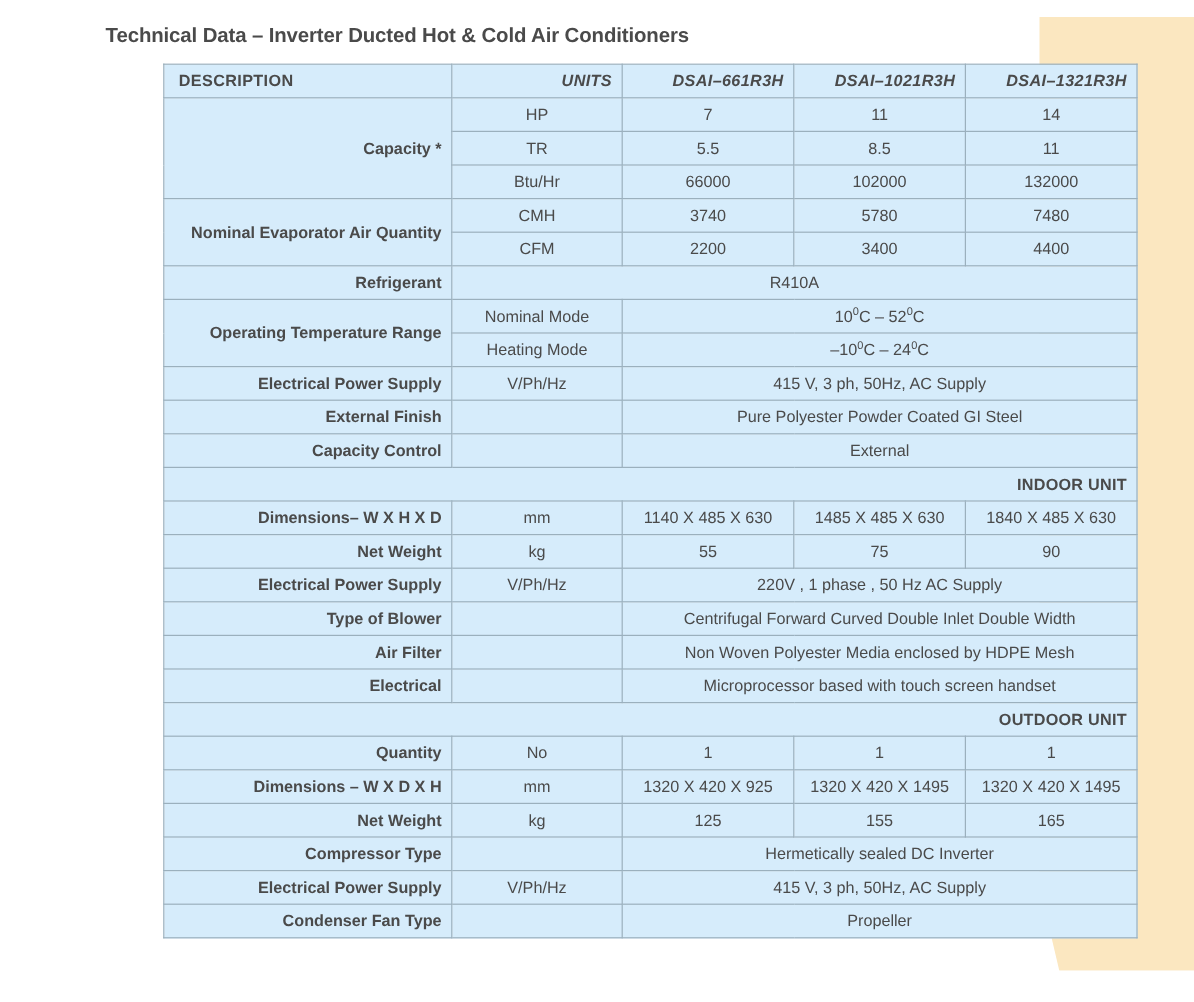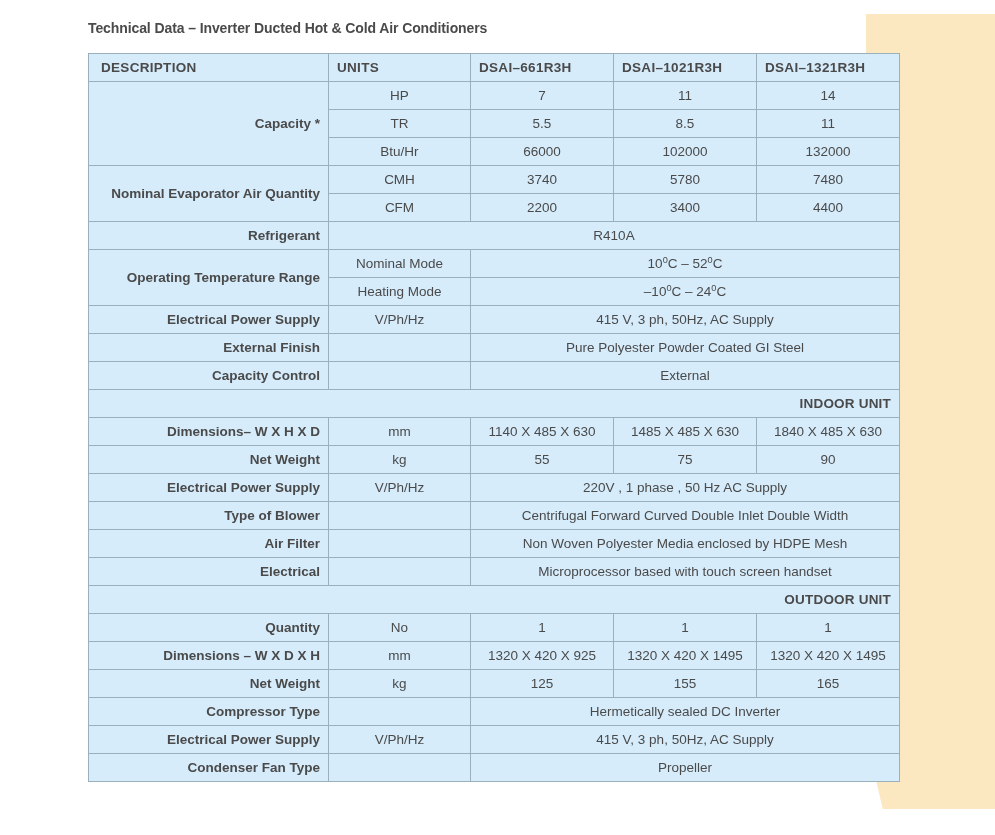--- a/index.html
+++ b/index.html
@@ -31,7 +31,7 @@
     position: absolute;
     left: 88px;
     top: 20px;
-    font-size: 14px;
+    font-size: 17px;
     font-weight: bold;
     color: #4a4a4a;
     letter-spacing: -0.1px;

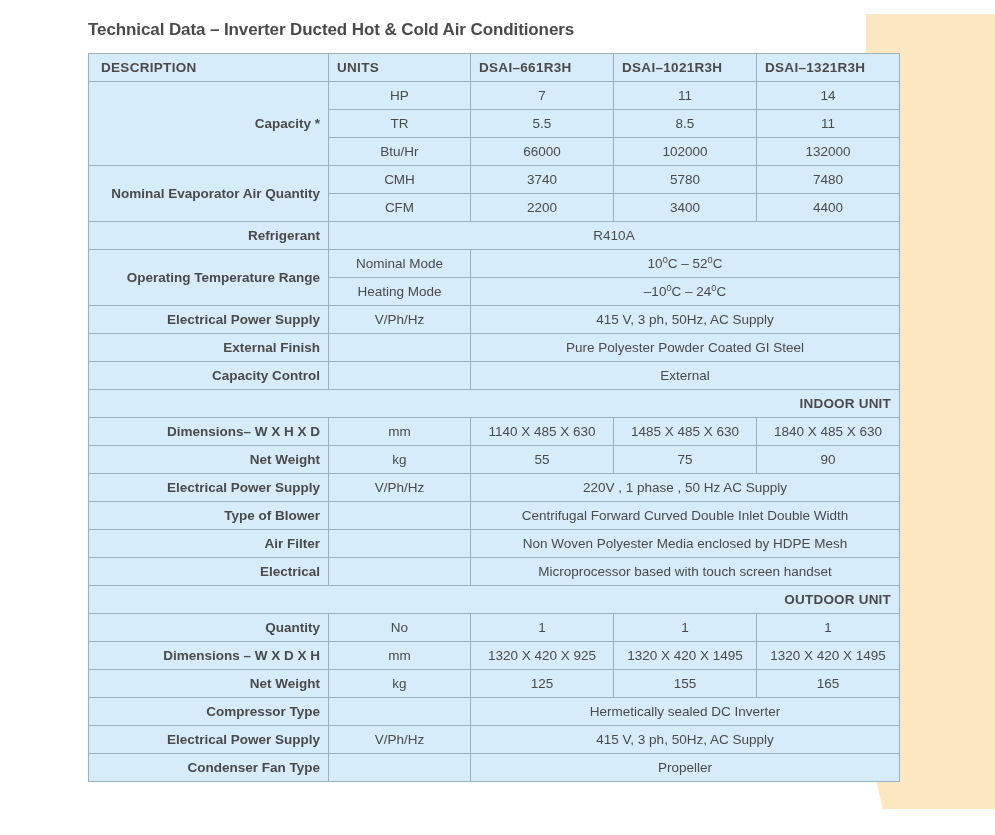--- a/index.html
+++ b/index.html
@@ -51,6 +51,7 @@
     border-collapse: collapse;
     width: 811px;
     table-layout: fixed;
+    margin-left: 48px;
   }
 
   table.spec col.c-desc  { width: 240px; }

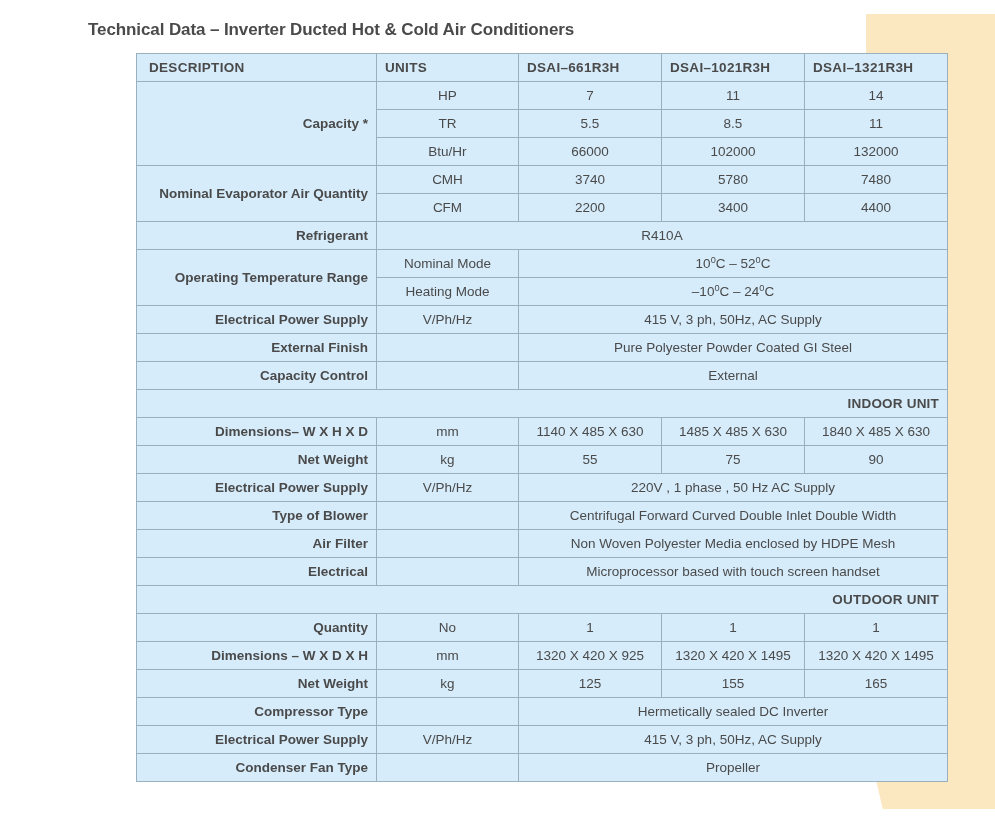--- a/index.html
+++ b/index.html
@@ -83,7 +83,7 @@
     border-bottom: 1px solid #7f8e96;
   }
   thead th.th-desc { text-align: left; padding-left: 12px; }
-  thead th.th-ctr  { text-align: left; }
+  thead th.th-ctr  { text-align: right; font-style: italic; }
   thead th + th { border-left: 1px solid #bfe8f8; }
 
   td.label {

